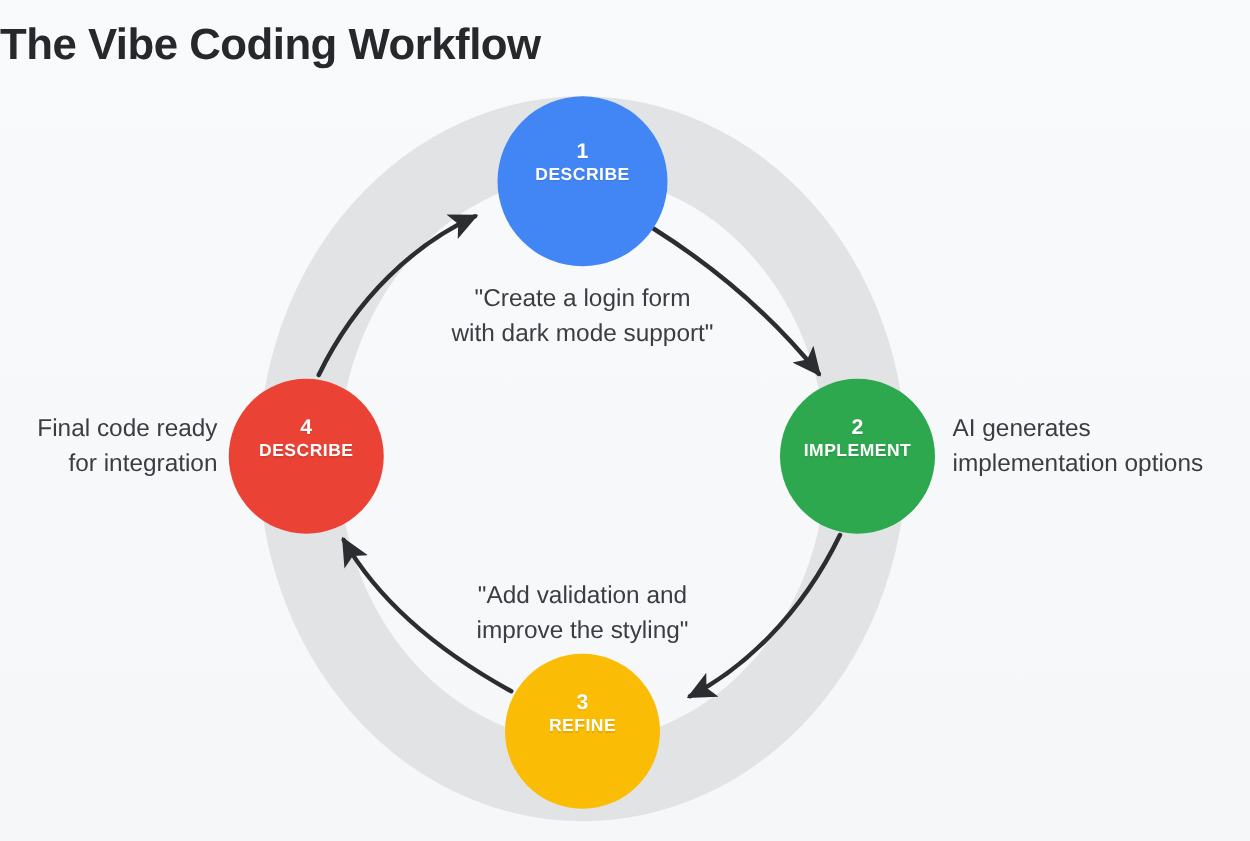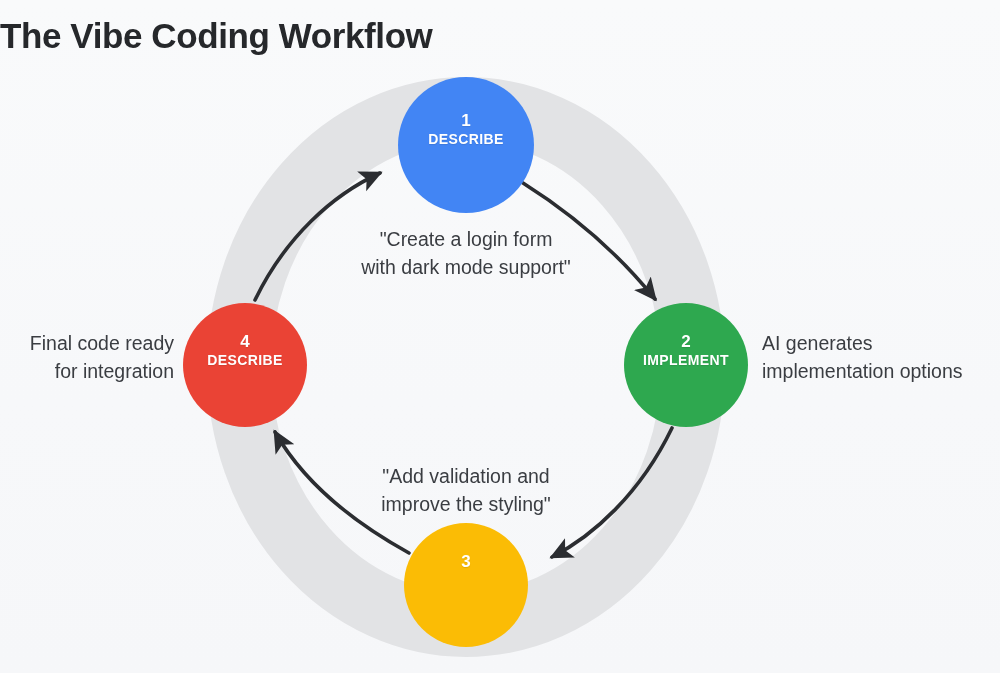--- a/index.html
+++ b/index.html
@@ -127,6 +127,7 @@
 
   <div class="node-label" style="left:366px; top:553px; width:200px;">
     <div class="node-num">3</div>
+    <div class="node-name">REFINE</div>
   </div>
 
   <div class="node-label" style="left:145px; top:333px; width:200px;">

